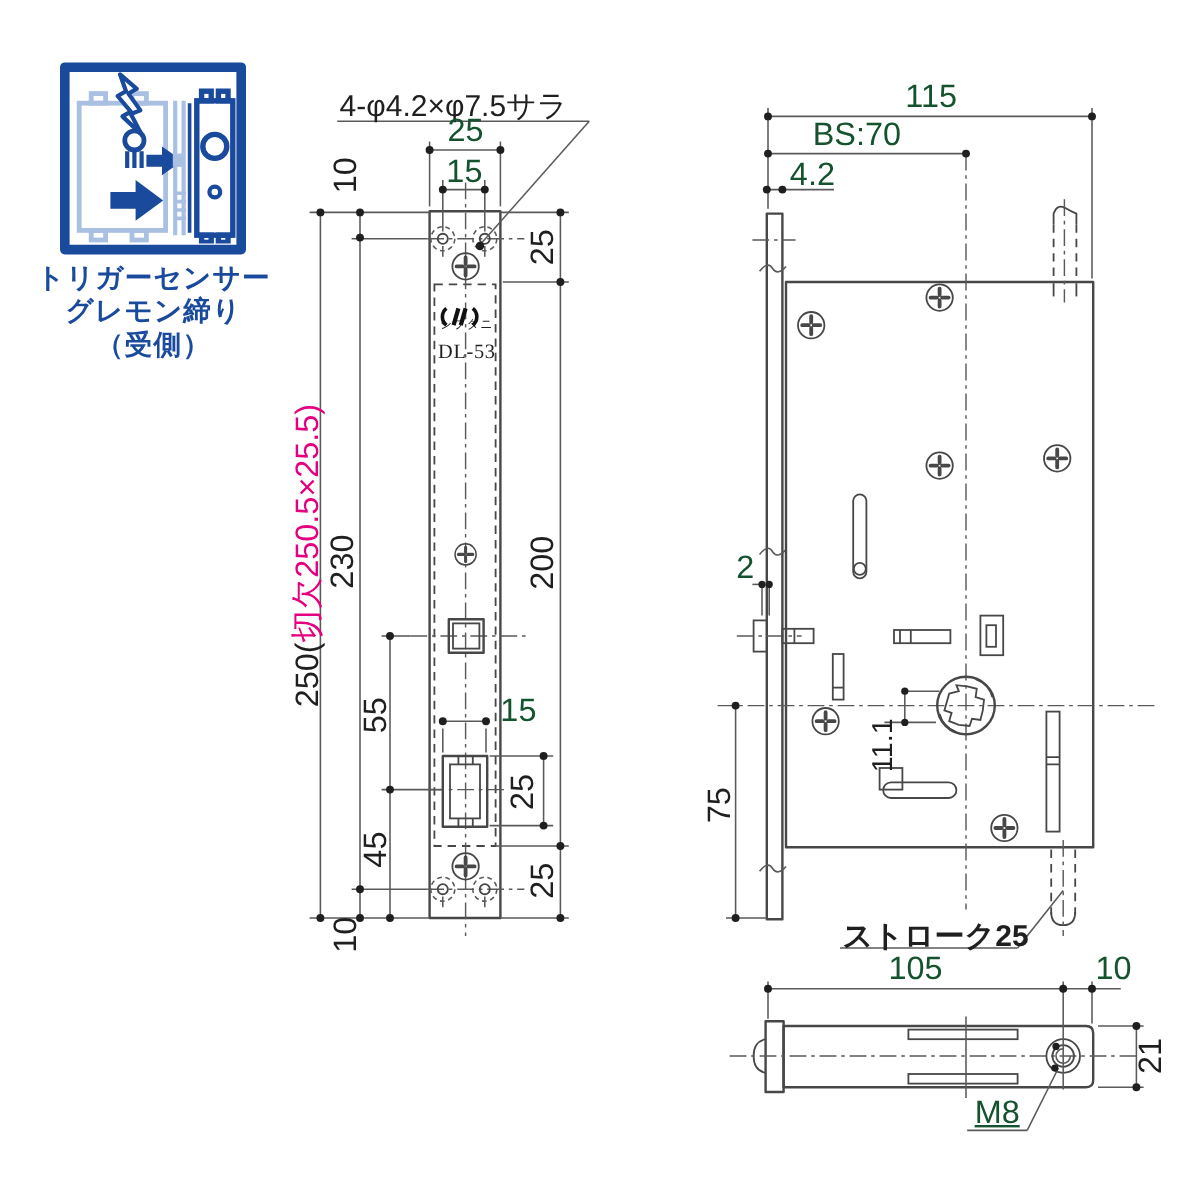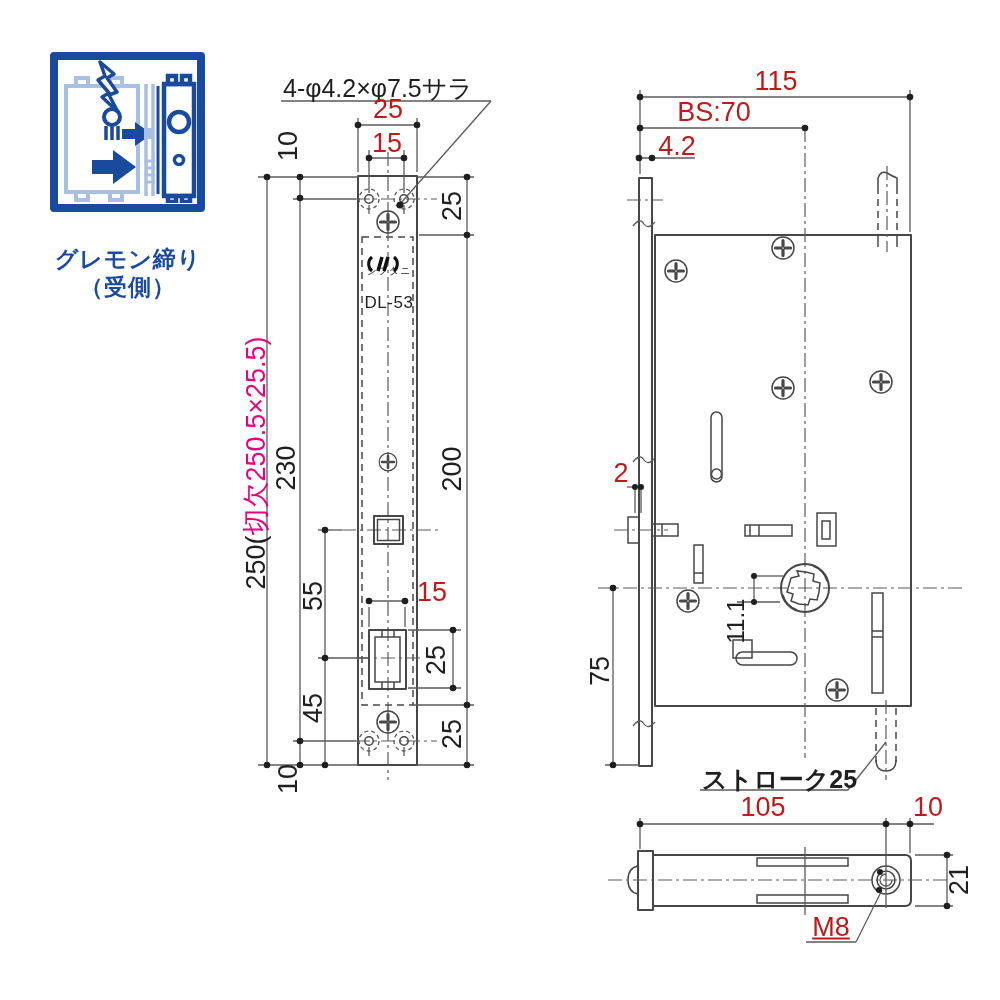--- a/index.html
+++ b/index.html
@@ -12,7 +12,7 @@
   .d  {stroke:#474747;stroke-width:1.5;fill:none;stroke-dasharray:7 5;}
   .c  {stroke:#5a5a5a;stroke-width:1.2;fill:none;stroke-dasharray:14 4 3 4;}
   .dot{fill:#1f1f1f;stroke:none;}
-  .dim{position:absolute;transform:translate(-50%,-50%);font-size:27px;white-space:nowrap;color:#b91c1c;}
+  .dim{position:absolute;transform:translate(-50%,-50%);font-size:27px;white-space:nowrap;color:#14532d;}
   .rot{position:absolute;transform:translate(-50%,-50%) rotate(-90deg);font-size:27px;white-space:nowrap;color:#1f1f1f;}
   .pink{color:#e4007f;}
   .callout{position:absolute;left:283px;top:72px;font-size:25px;white-space:nowrap;}

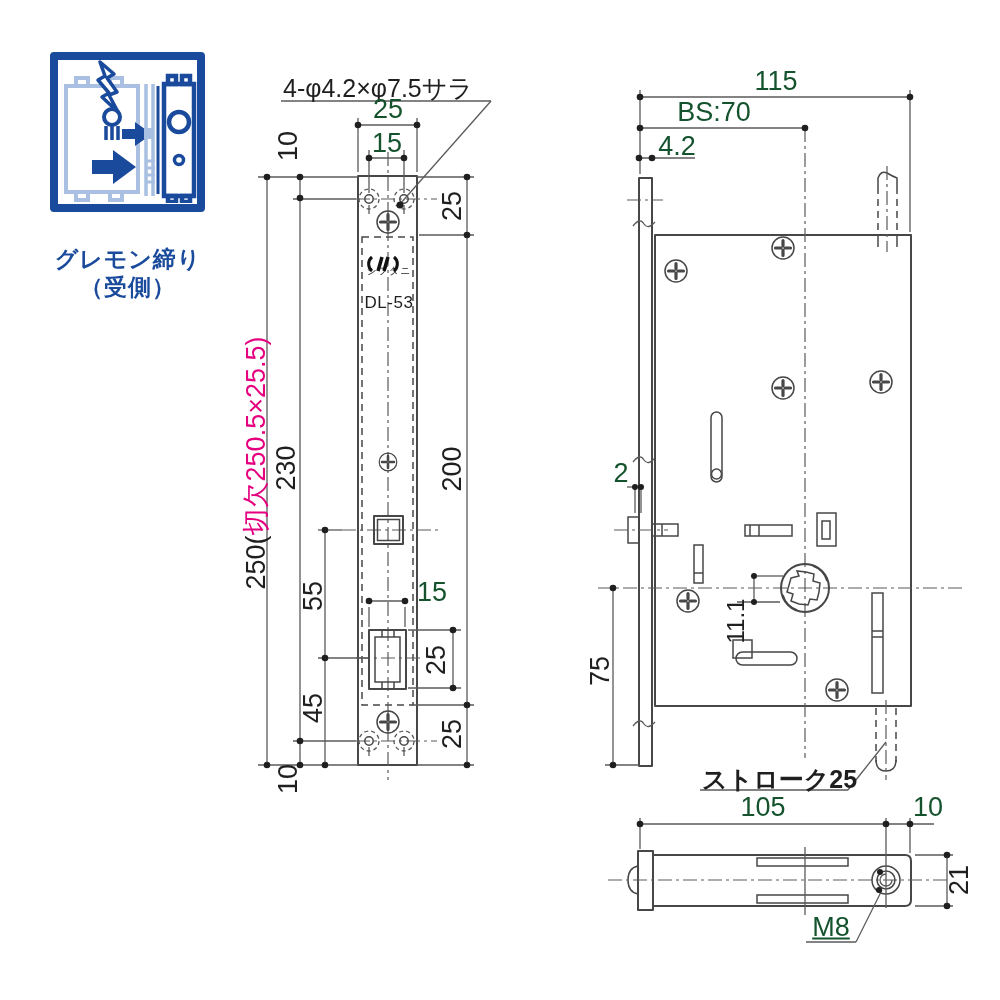--- a/index.html
+++ b/index.html
@@ -279,6 +279,7 @@
       <path fill="#fff" stroke="#1a4a9c" stroke-width="3.5" stroke-linejoin="round" d="M42,2 L56,14 L49,18 L59,32 L51,35 L60,52 L44,37 L51,33 L40,20 L47,16 Z"></path>
     </svg>
   </div>
+  <div class="legend-line" style="top:216px;">トリガーセンサー</div>
   <div class="legend-line" style="top:244px;">グレモン締り</div>
   <div class="legend-line" style="top:272px;">（受側）</div>
 

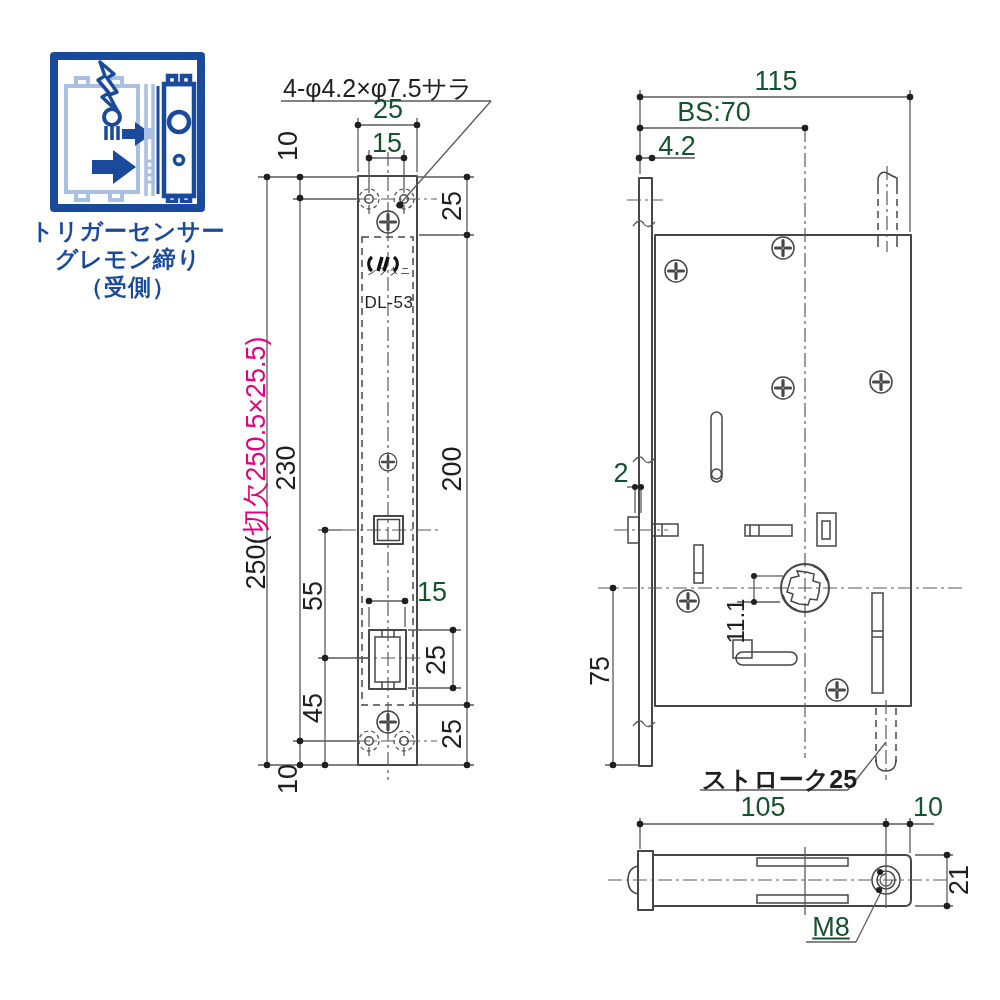--- a/index.html
+++ b/index.html
@@ -26,7 +26,7 @@
   #brand{position:absolute;left:363px;top:255px;width:52px;text-align:center;line-height:1;}
   #brand .mark{display:block;margin:0 auto;}
   #brand .bname{display:block;font-size:10px;font-weight:normal;letter-spacing:1px;margin-top:11px;}
-  #brand .model{display:block;font-size:17px;letter-spacing:0.5px;margin-top:18px;font-family:Liberation Sans, sans-serif;}
+  #brand .model{display:block;font-size:17px;letter-spacing:0.5px;margin-top:8px;font-family:Liberation Serif, serif;}
 </style>
 </head>
 <body>

